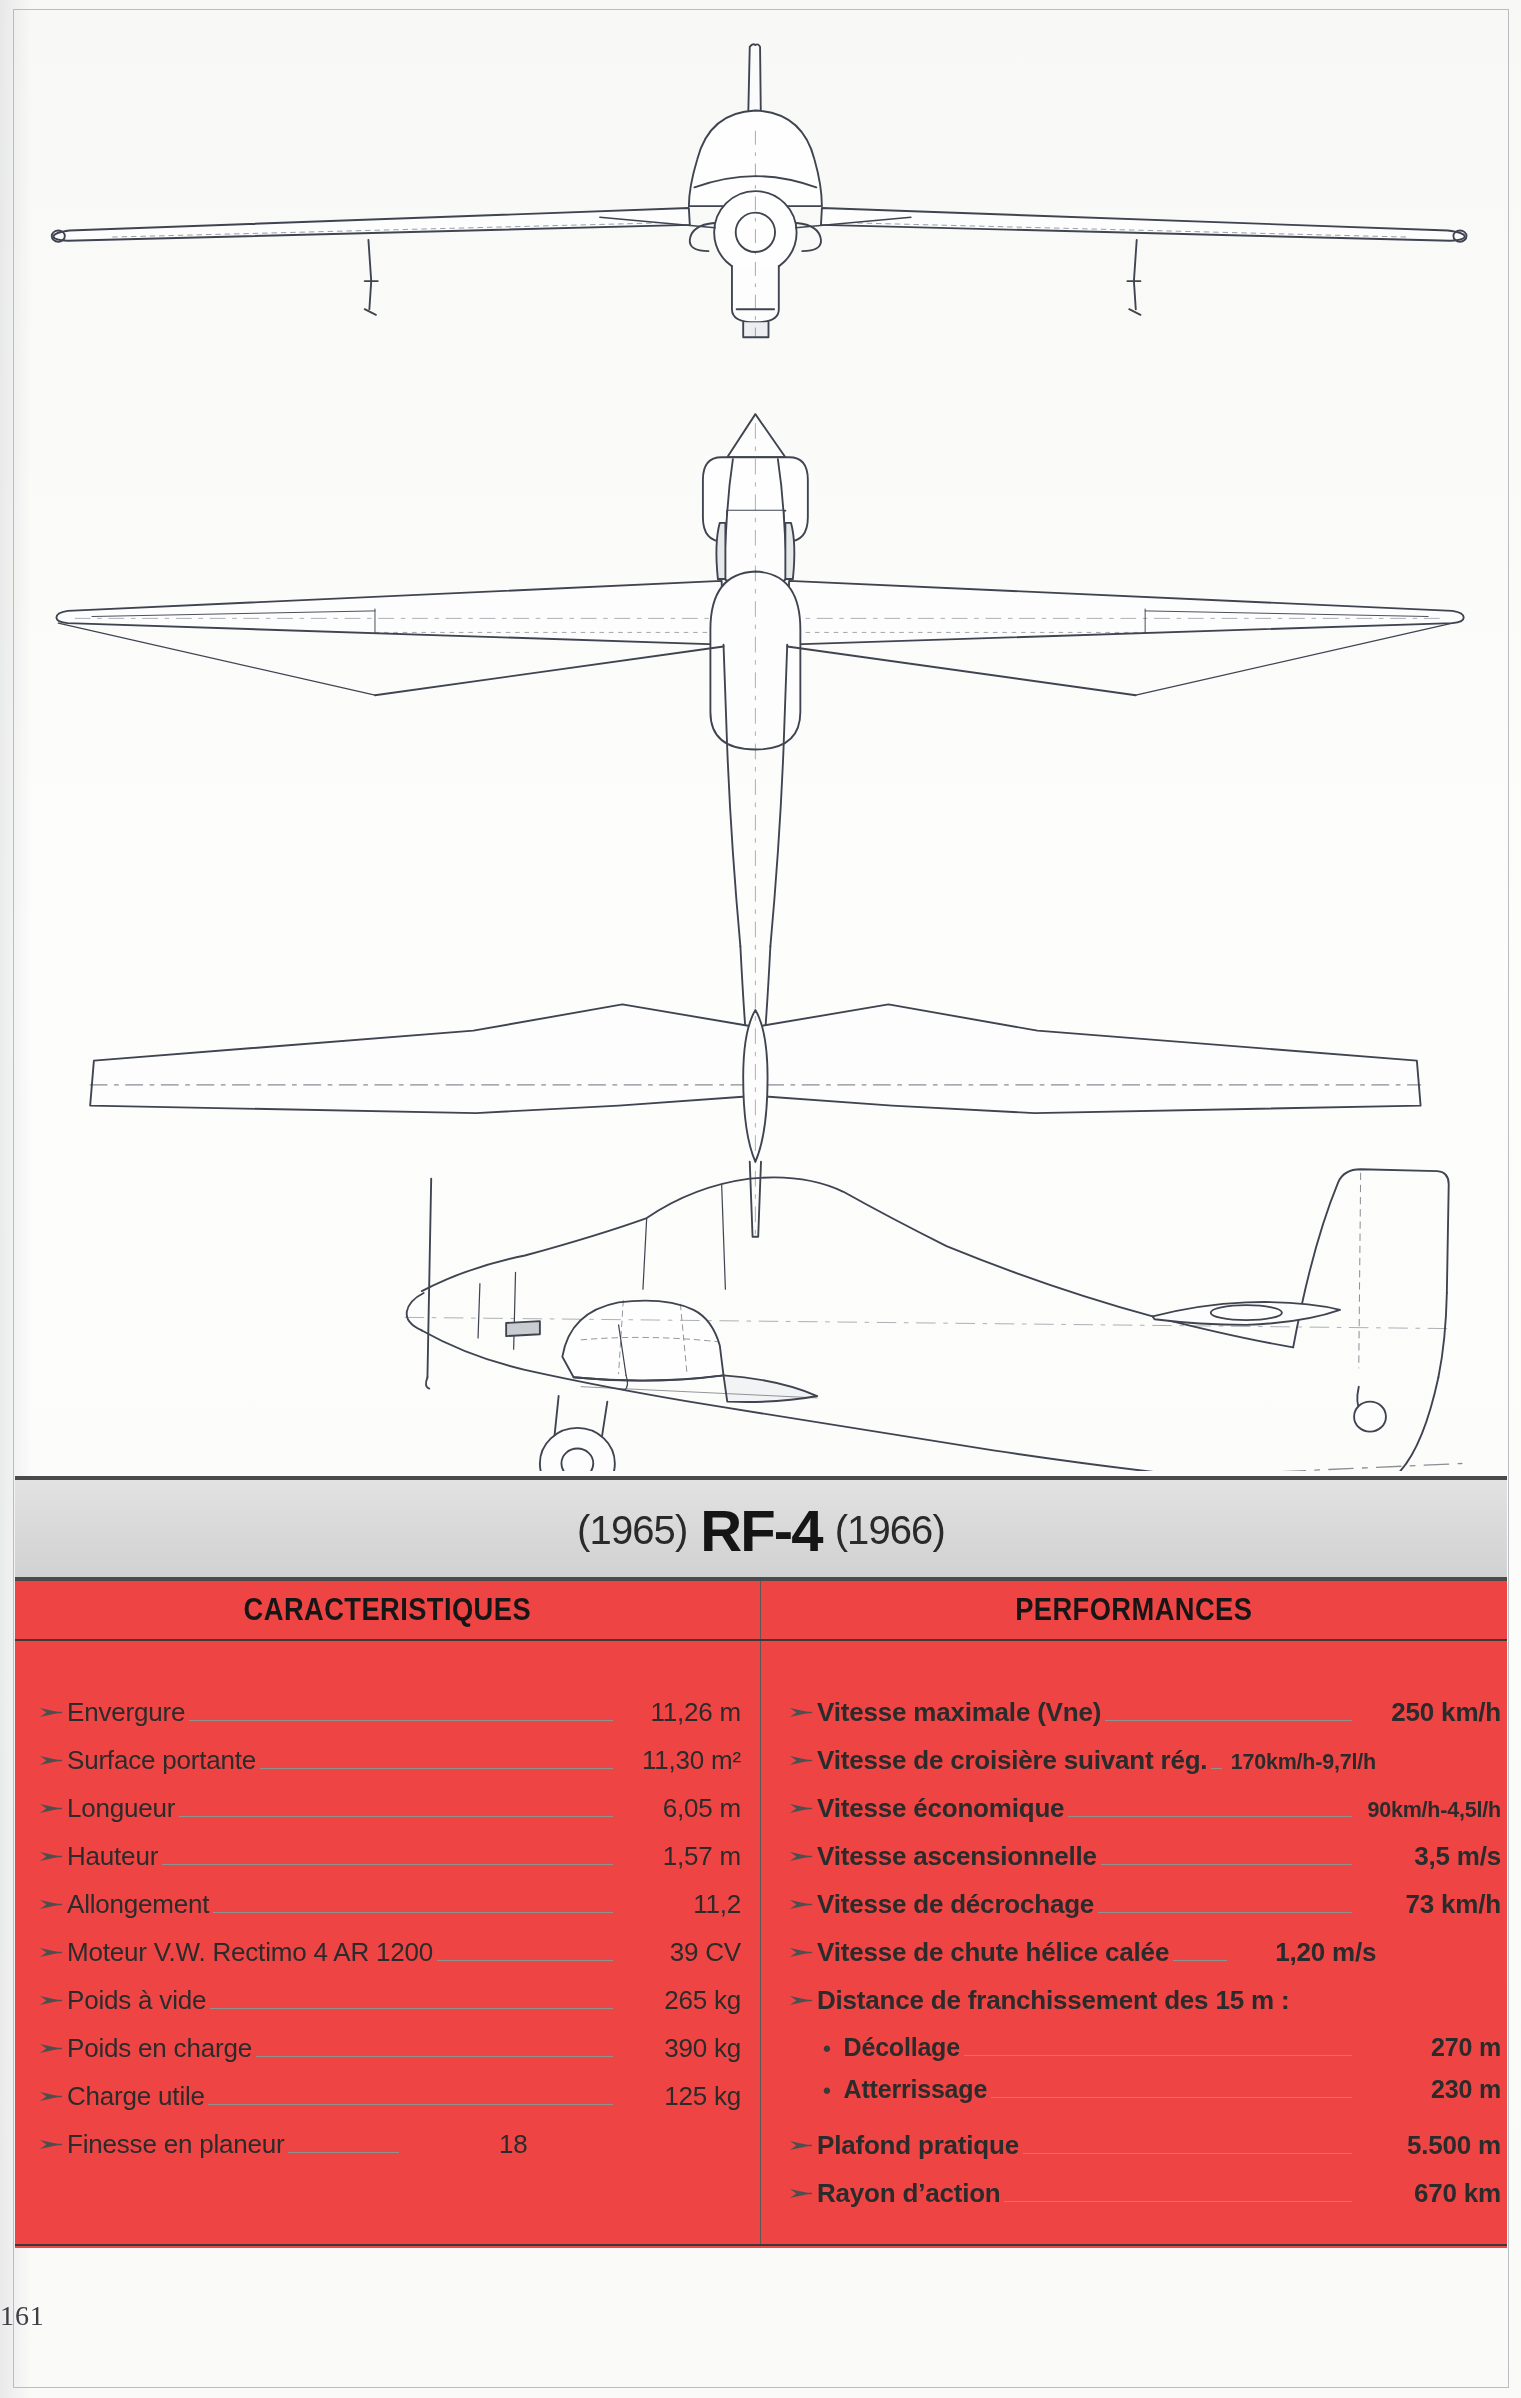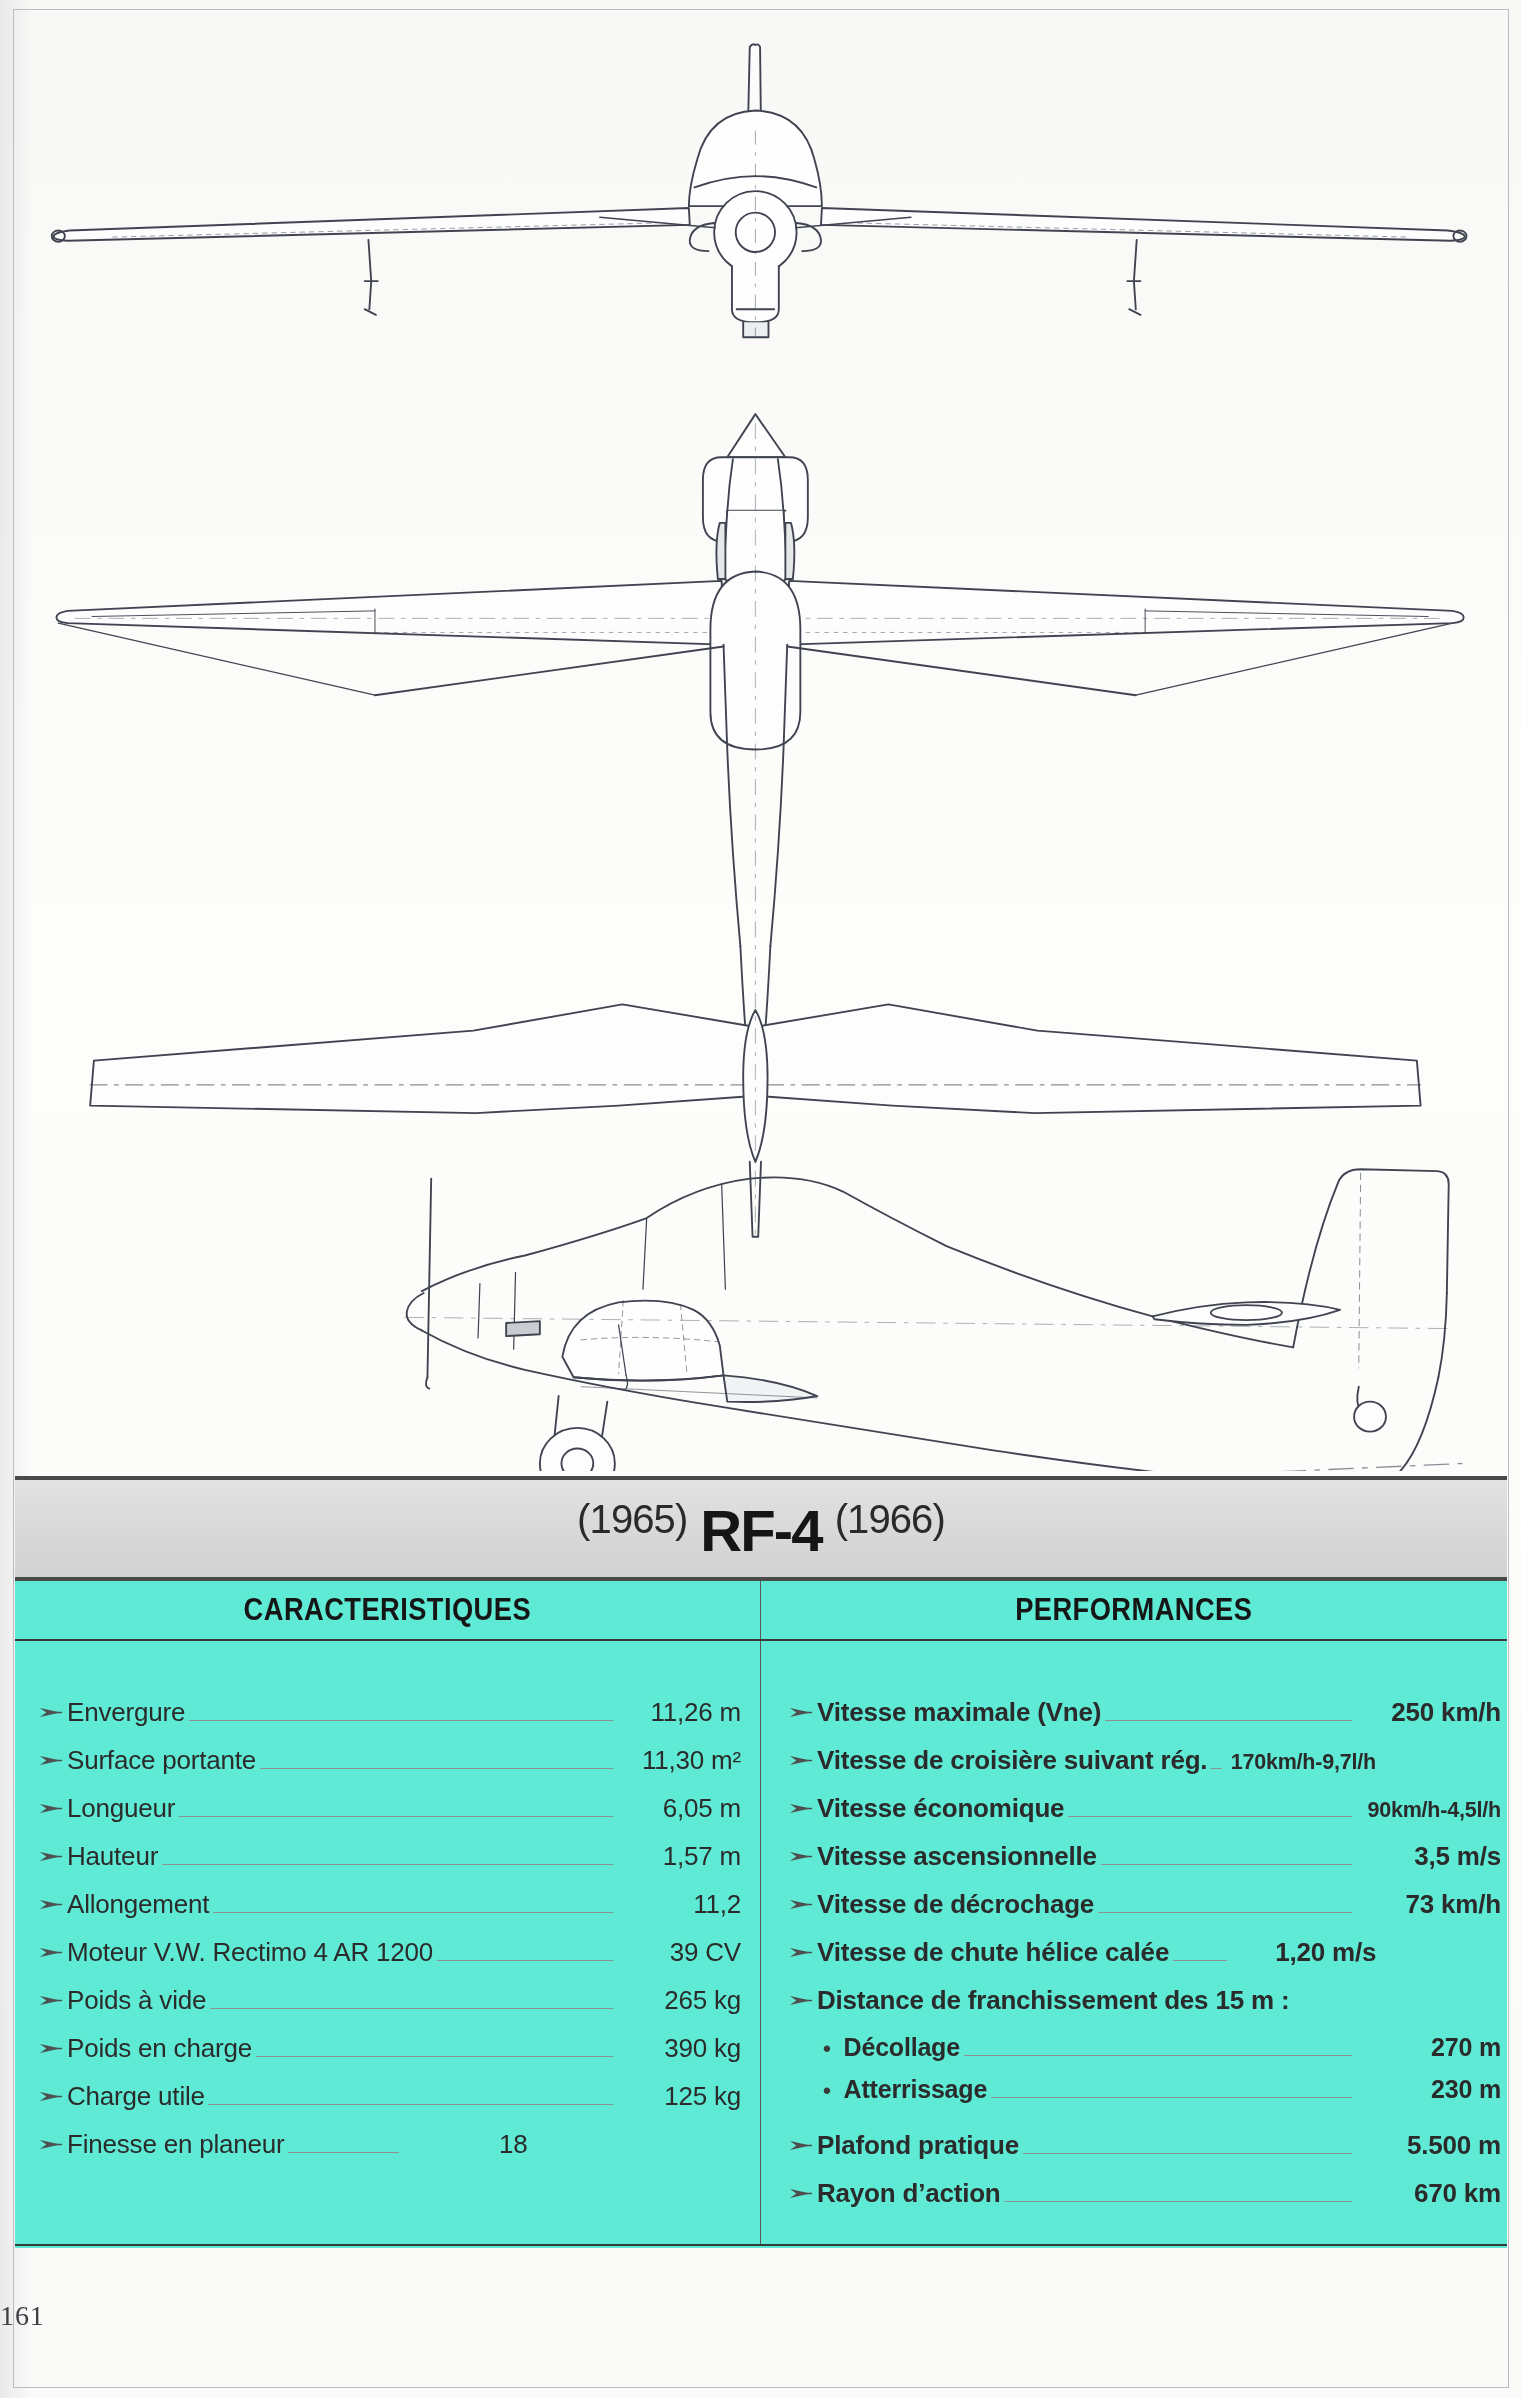--- a/index.html
+++ b/index.html
@@ -49,7 +49,7 @@
     display:flex;align-items:center;justify-content:center;
   }
   .banner-inner{
-    display:flex;align-items:flex-start;gap:13px;
+    display:flex;align-items:center;gap:13px;
     color:#1d1d1d;
     transform:translateY(1.9px);
   }

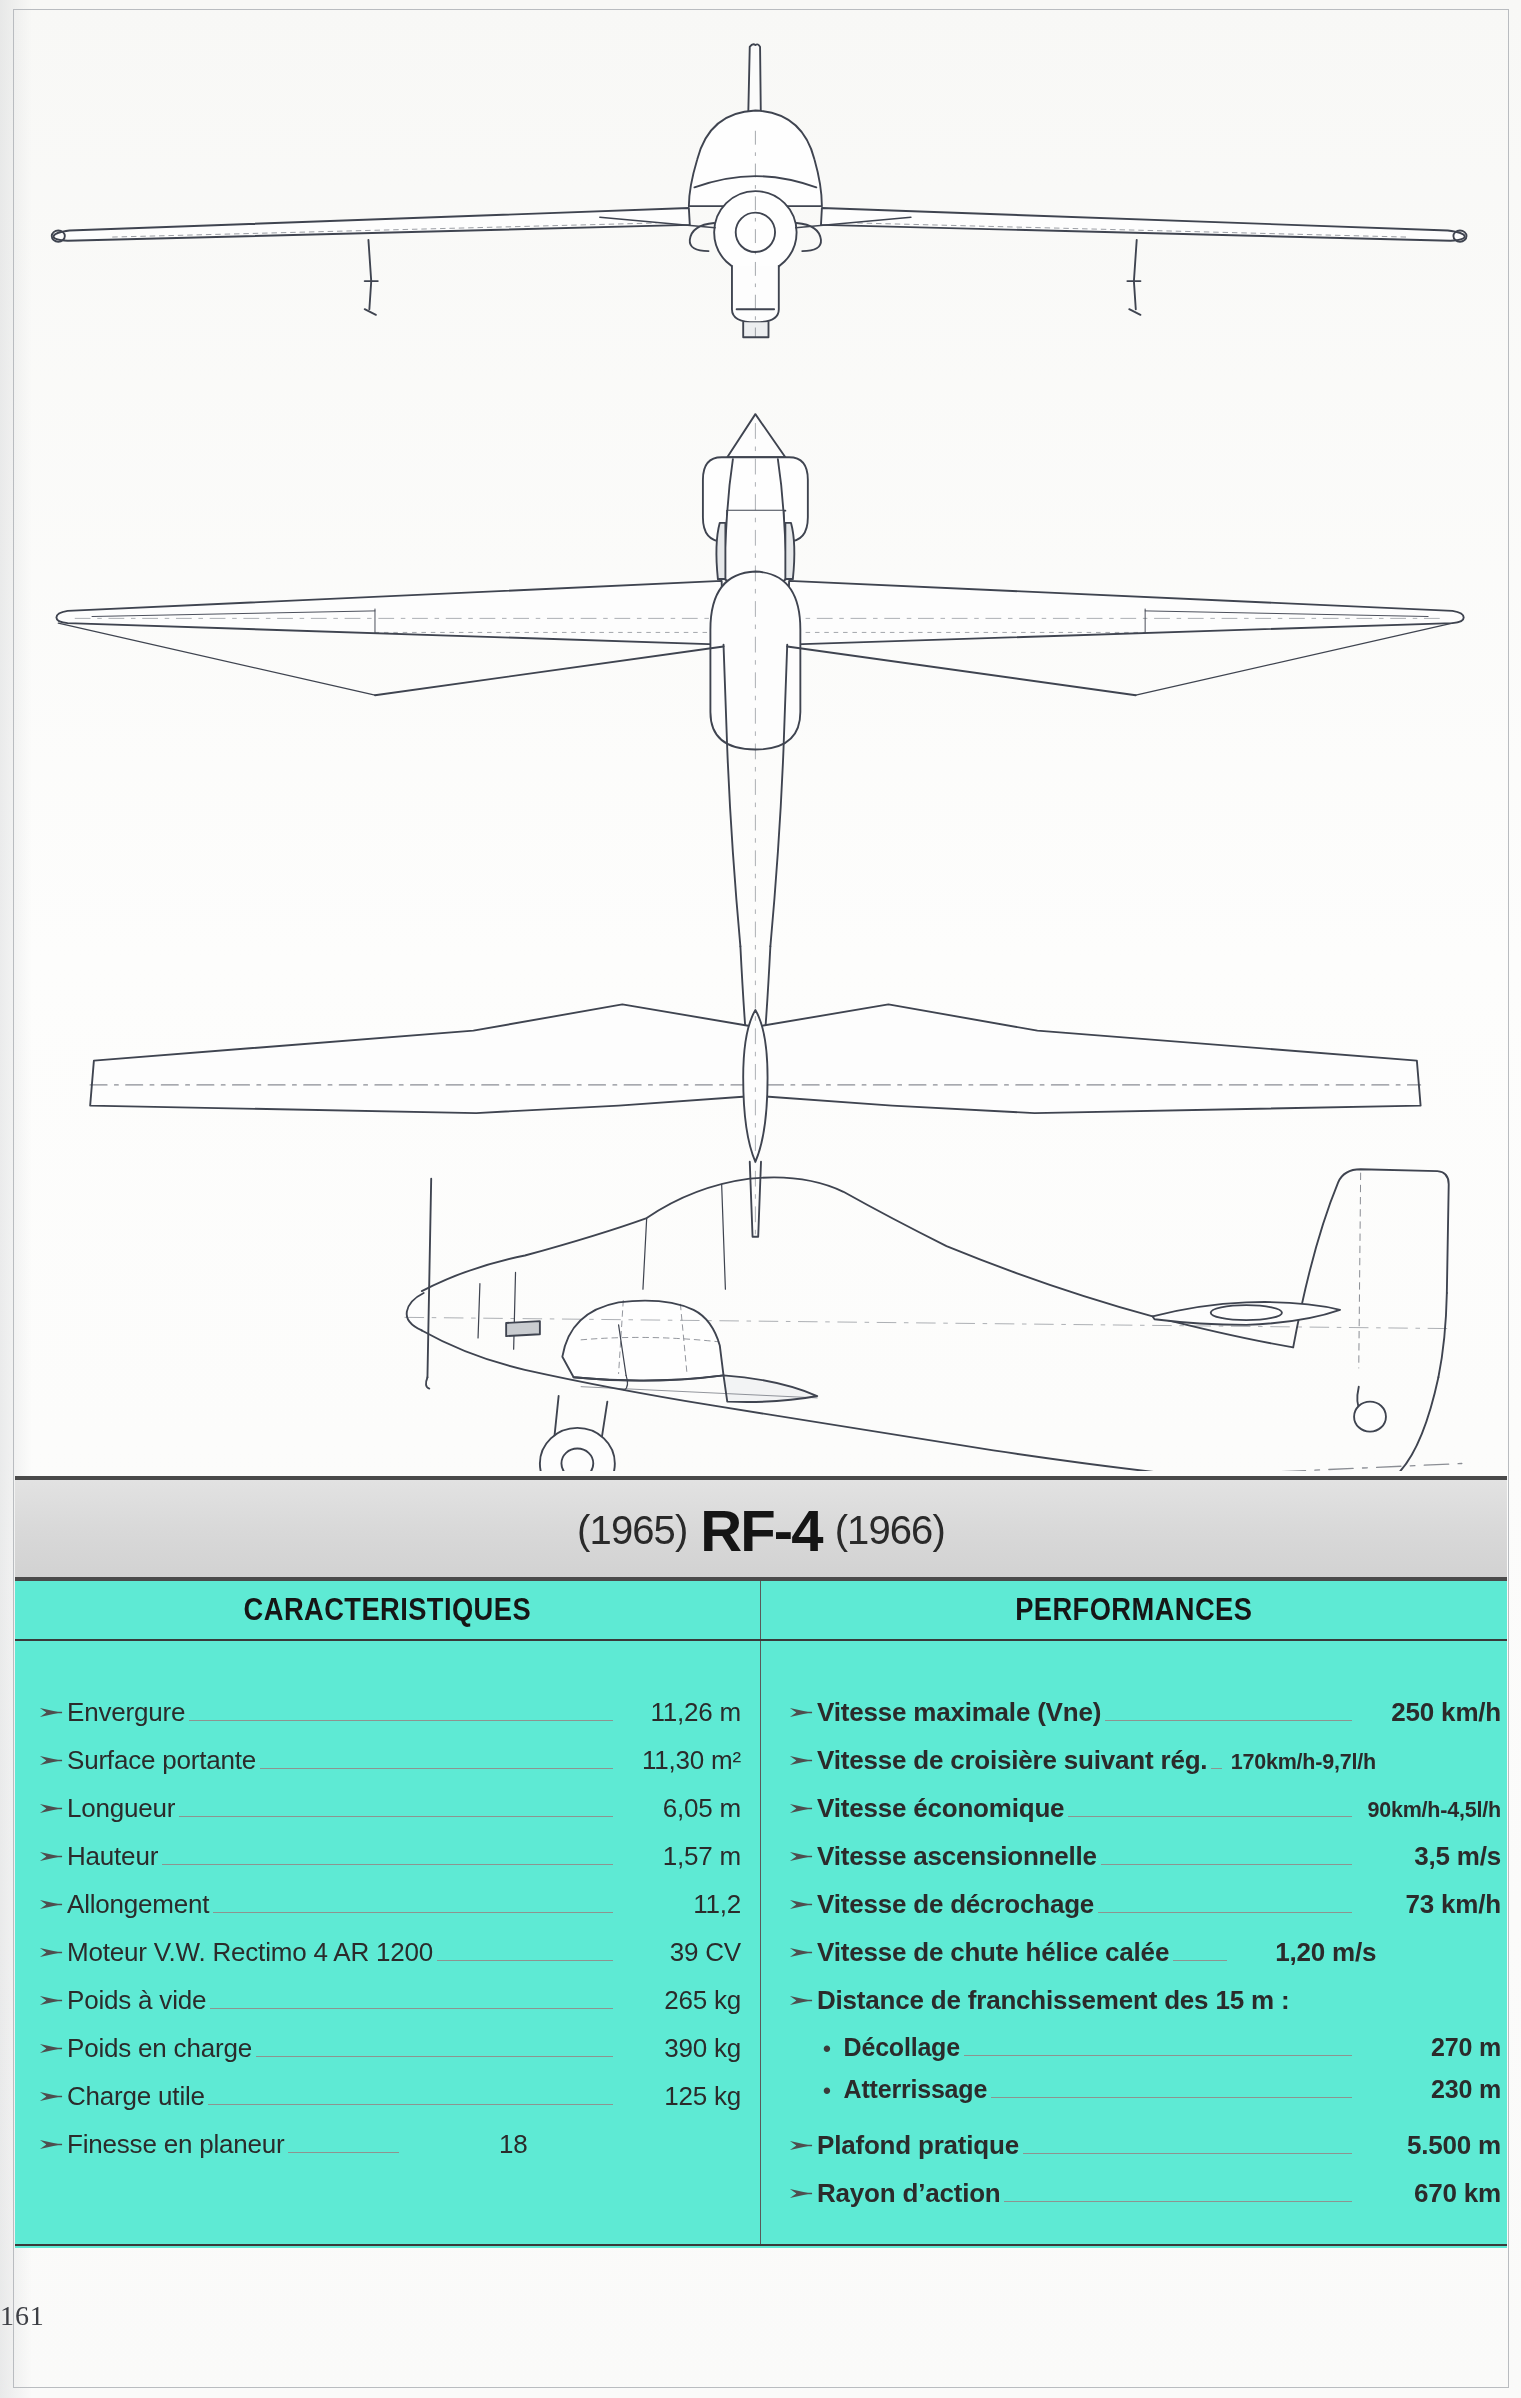--- a/index.html
+++ b/index.html
@@ -68,7 +68,7 @@
   .spec{
     position:absolute;left:15px;right:15px;top:1581px;
     height:667px;
-    background:#5eead4;
+    background:#ef4444;
     box-sizing:border-box;
   }
   .spec-head{

